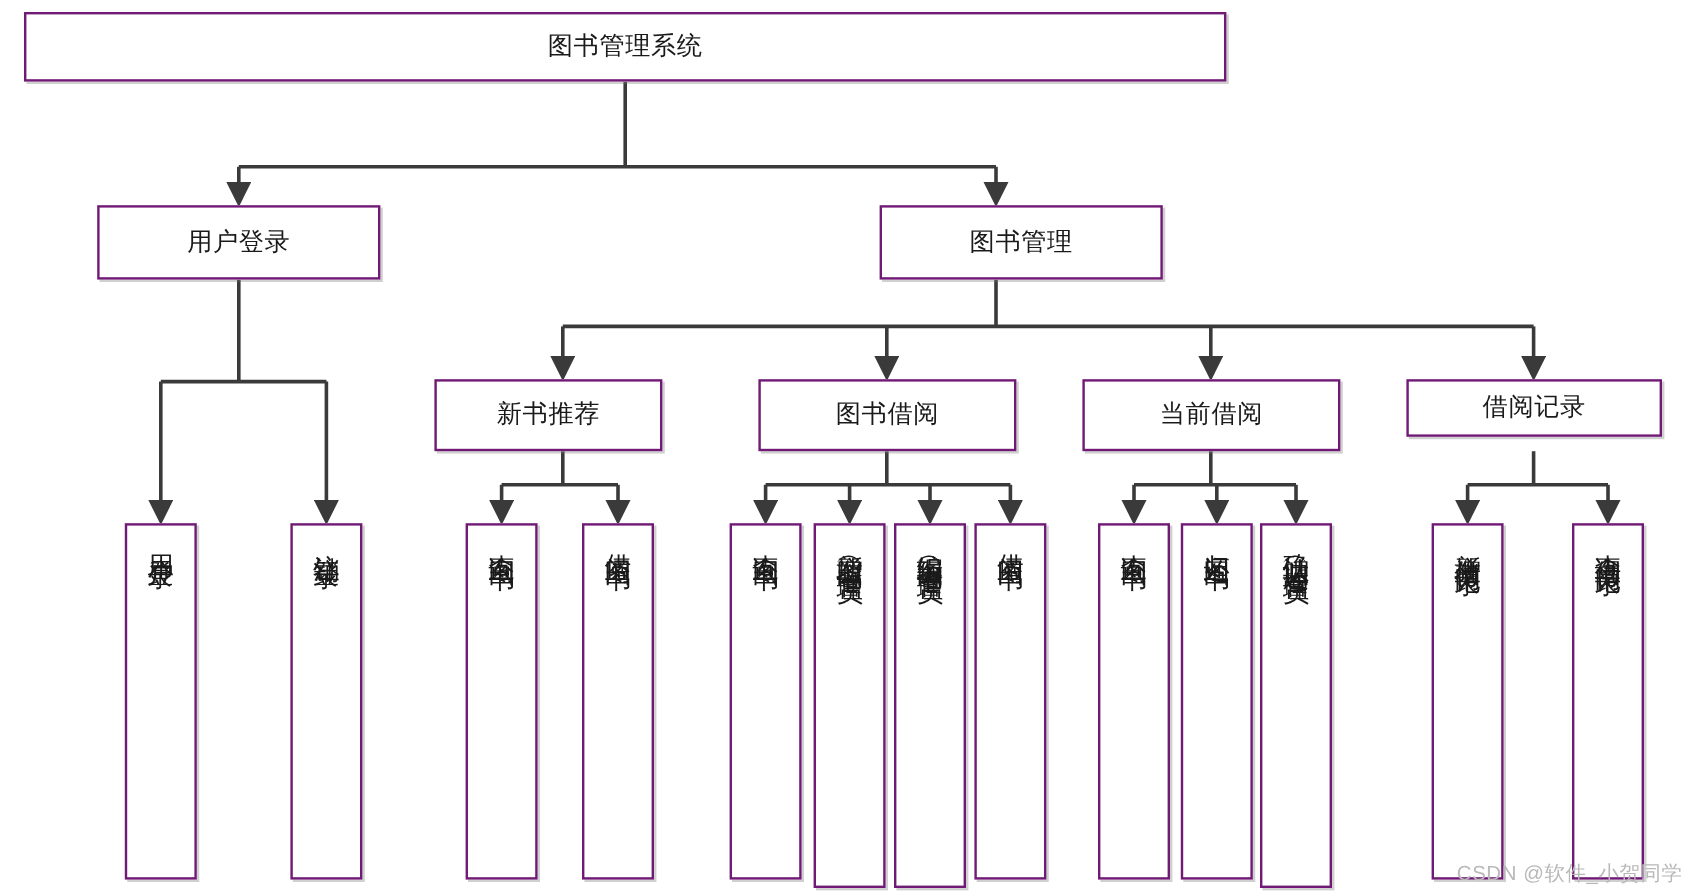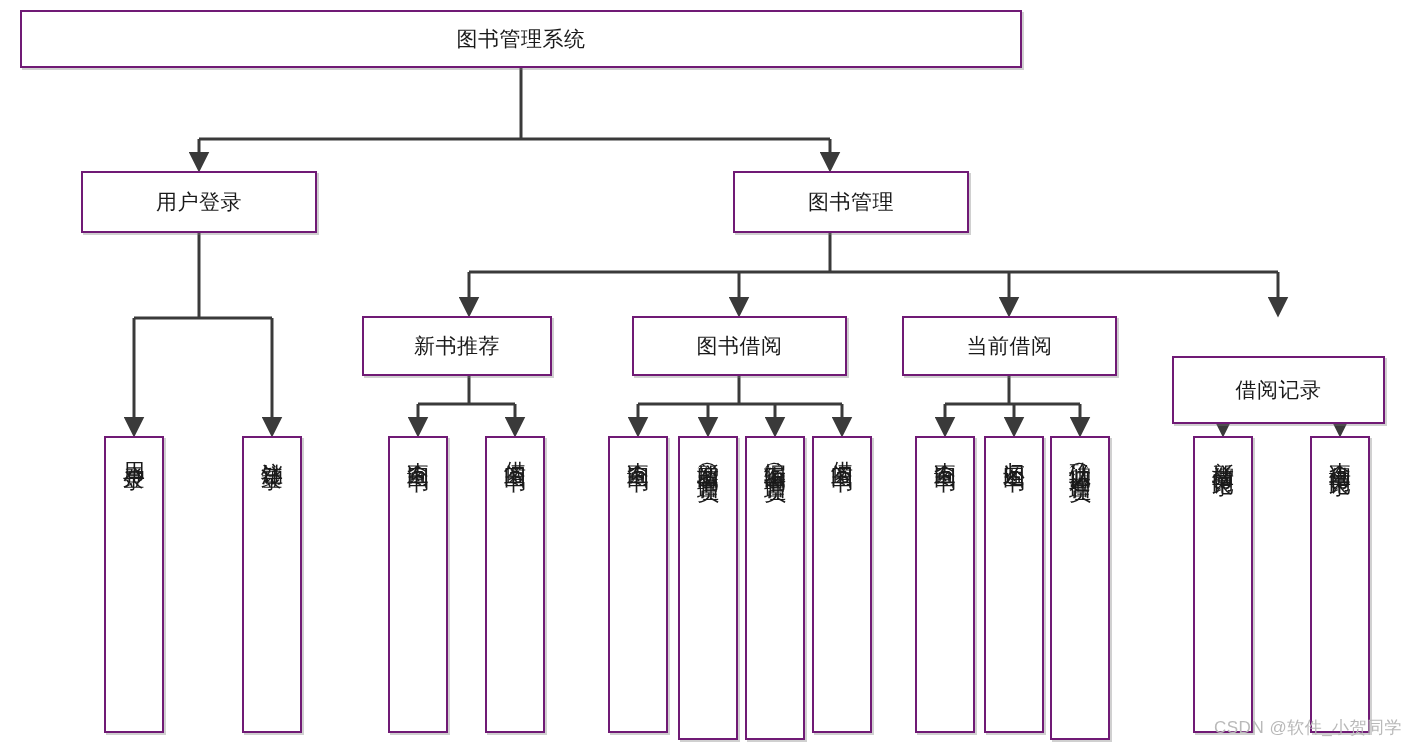--- a/index.html
+++ b/index.html
@@ -156,7 +156,7 @@
   <div class="node horiz" style="left:902px; top:316px; width:215px; height:60px;">
     <span class="label">当前借阅</span>
   </div>
-  <div class="node horiz" style="left:1172px; top:316px; width:213px; height:68px;margin-top:40px;">
+  <div class="node horiz" style="left:1172px; top:316px; width:213px; height:48px;">
     <span class="label">借阅记录</span>
   </div>
 

